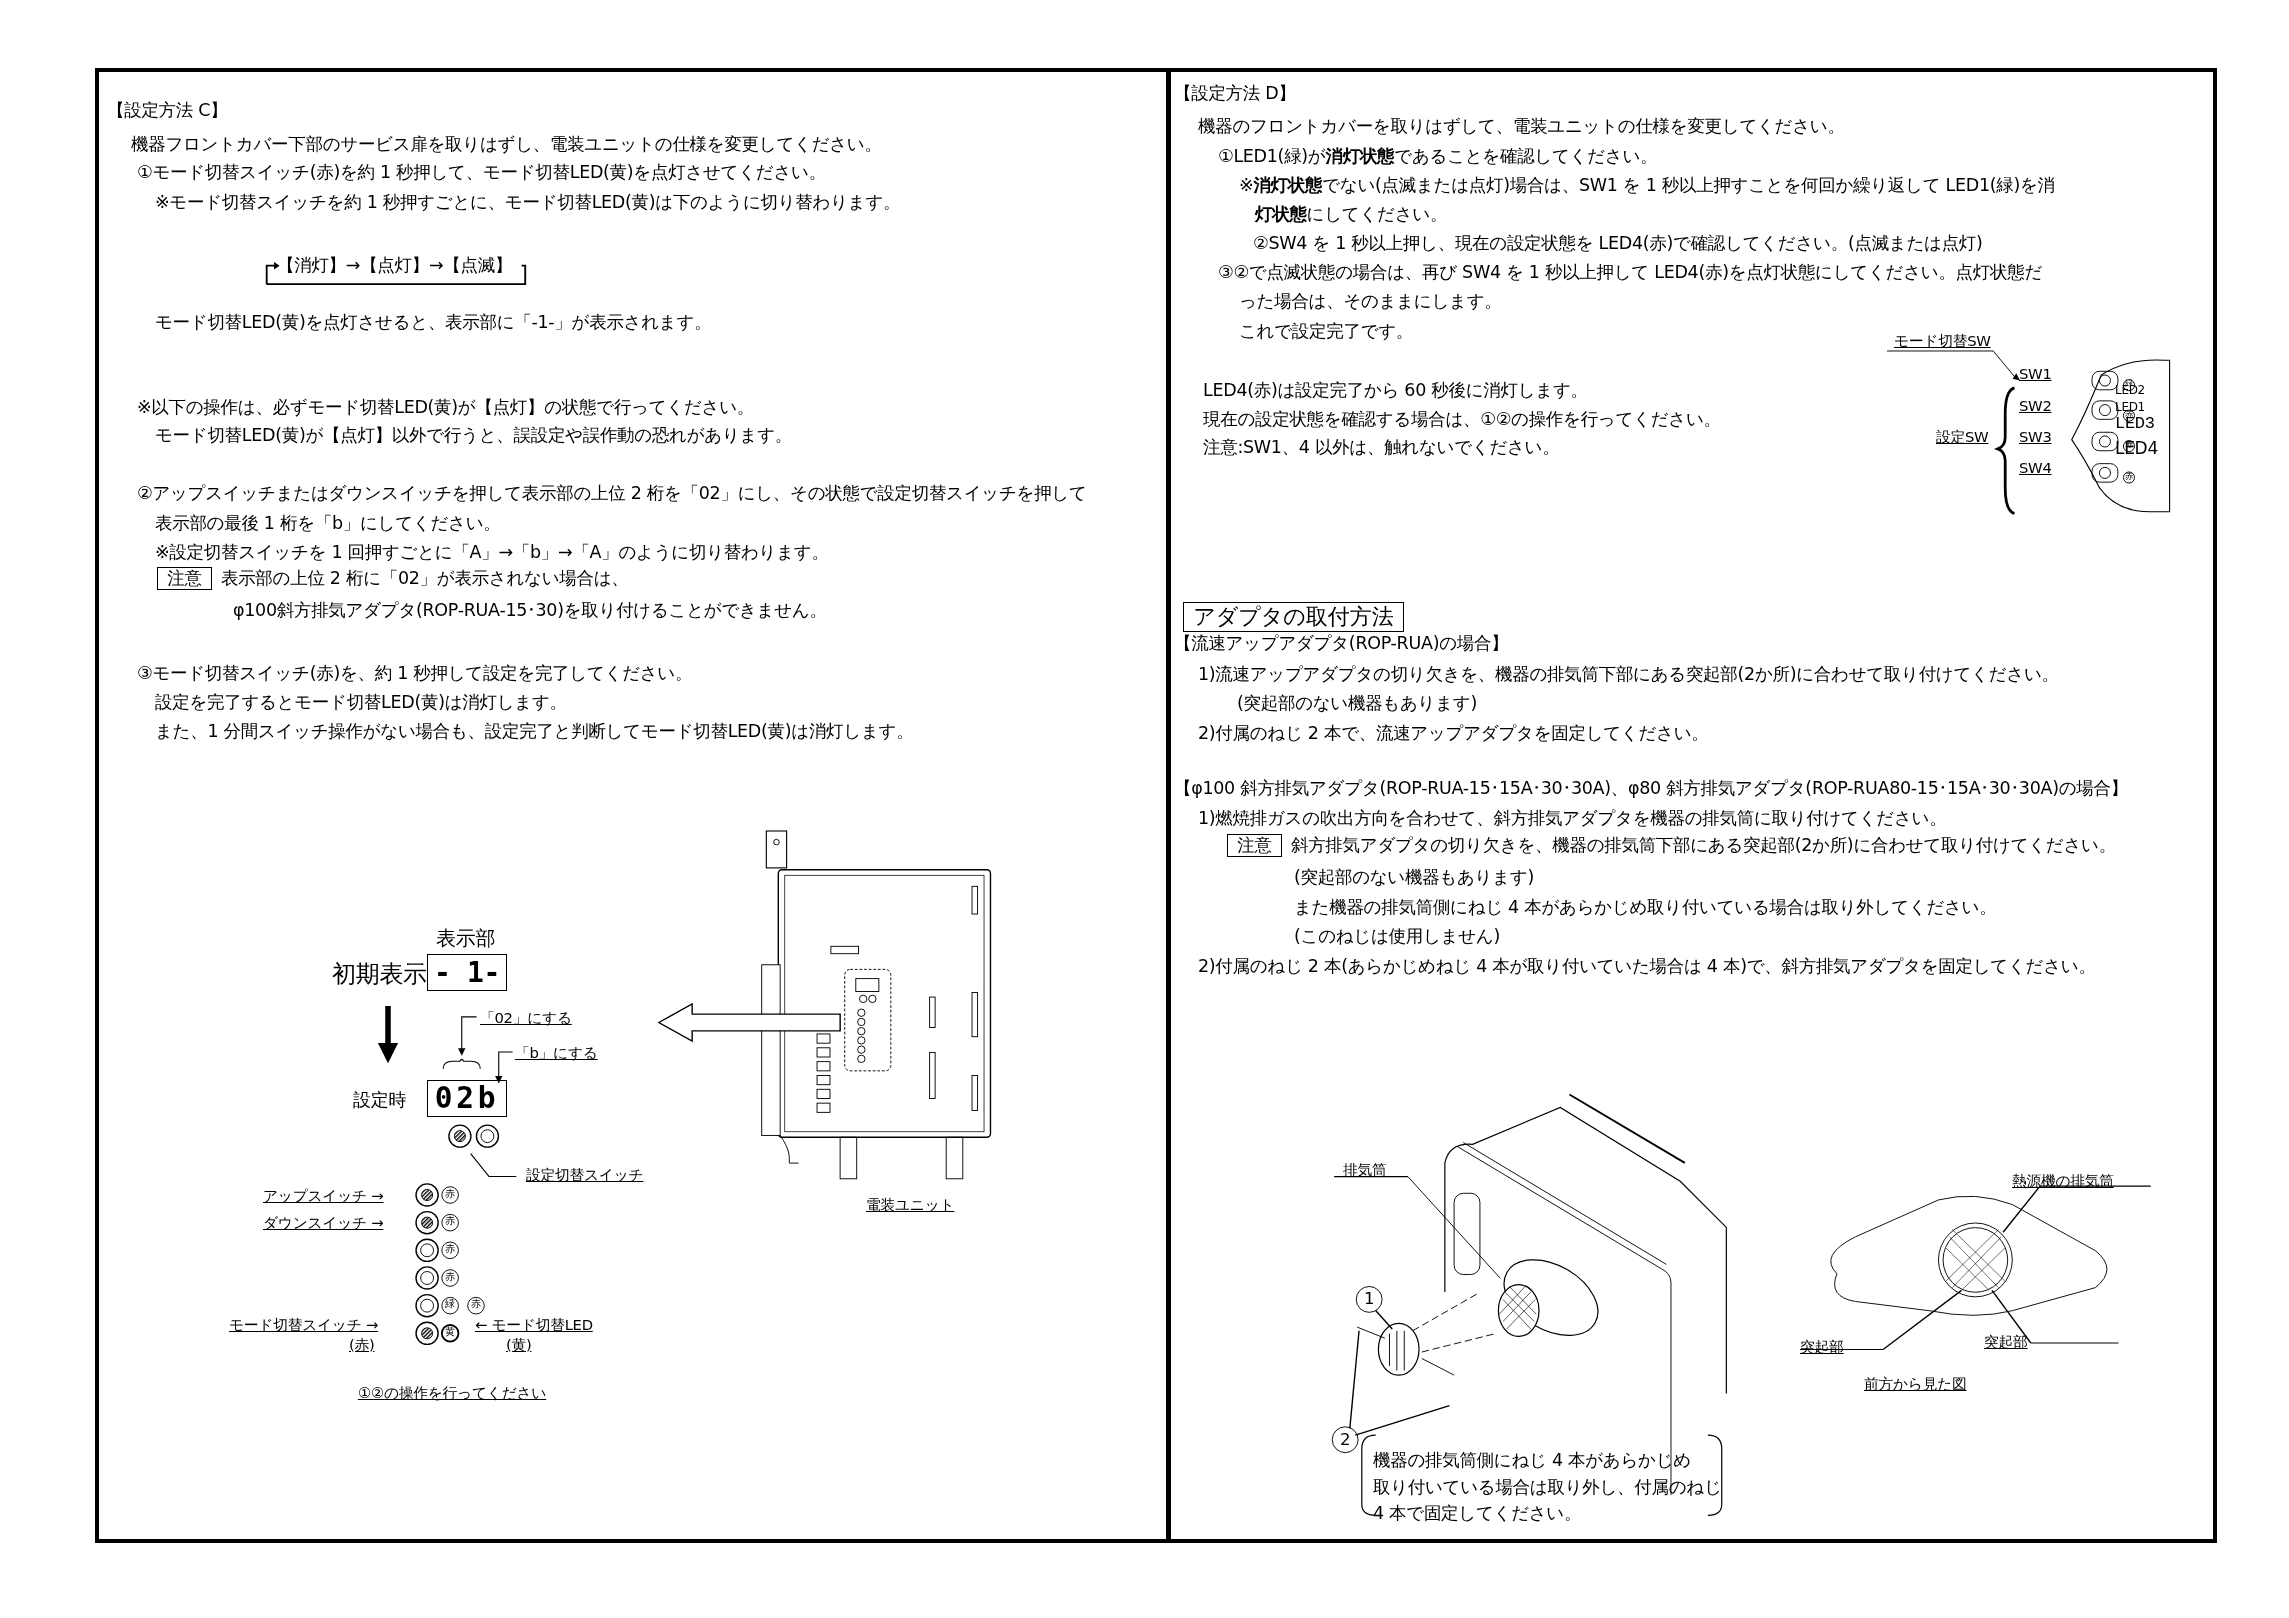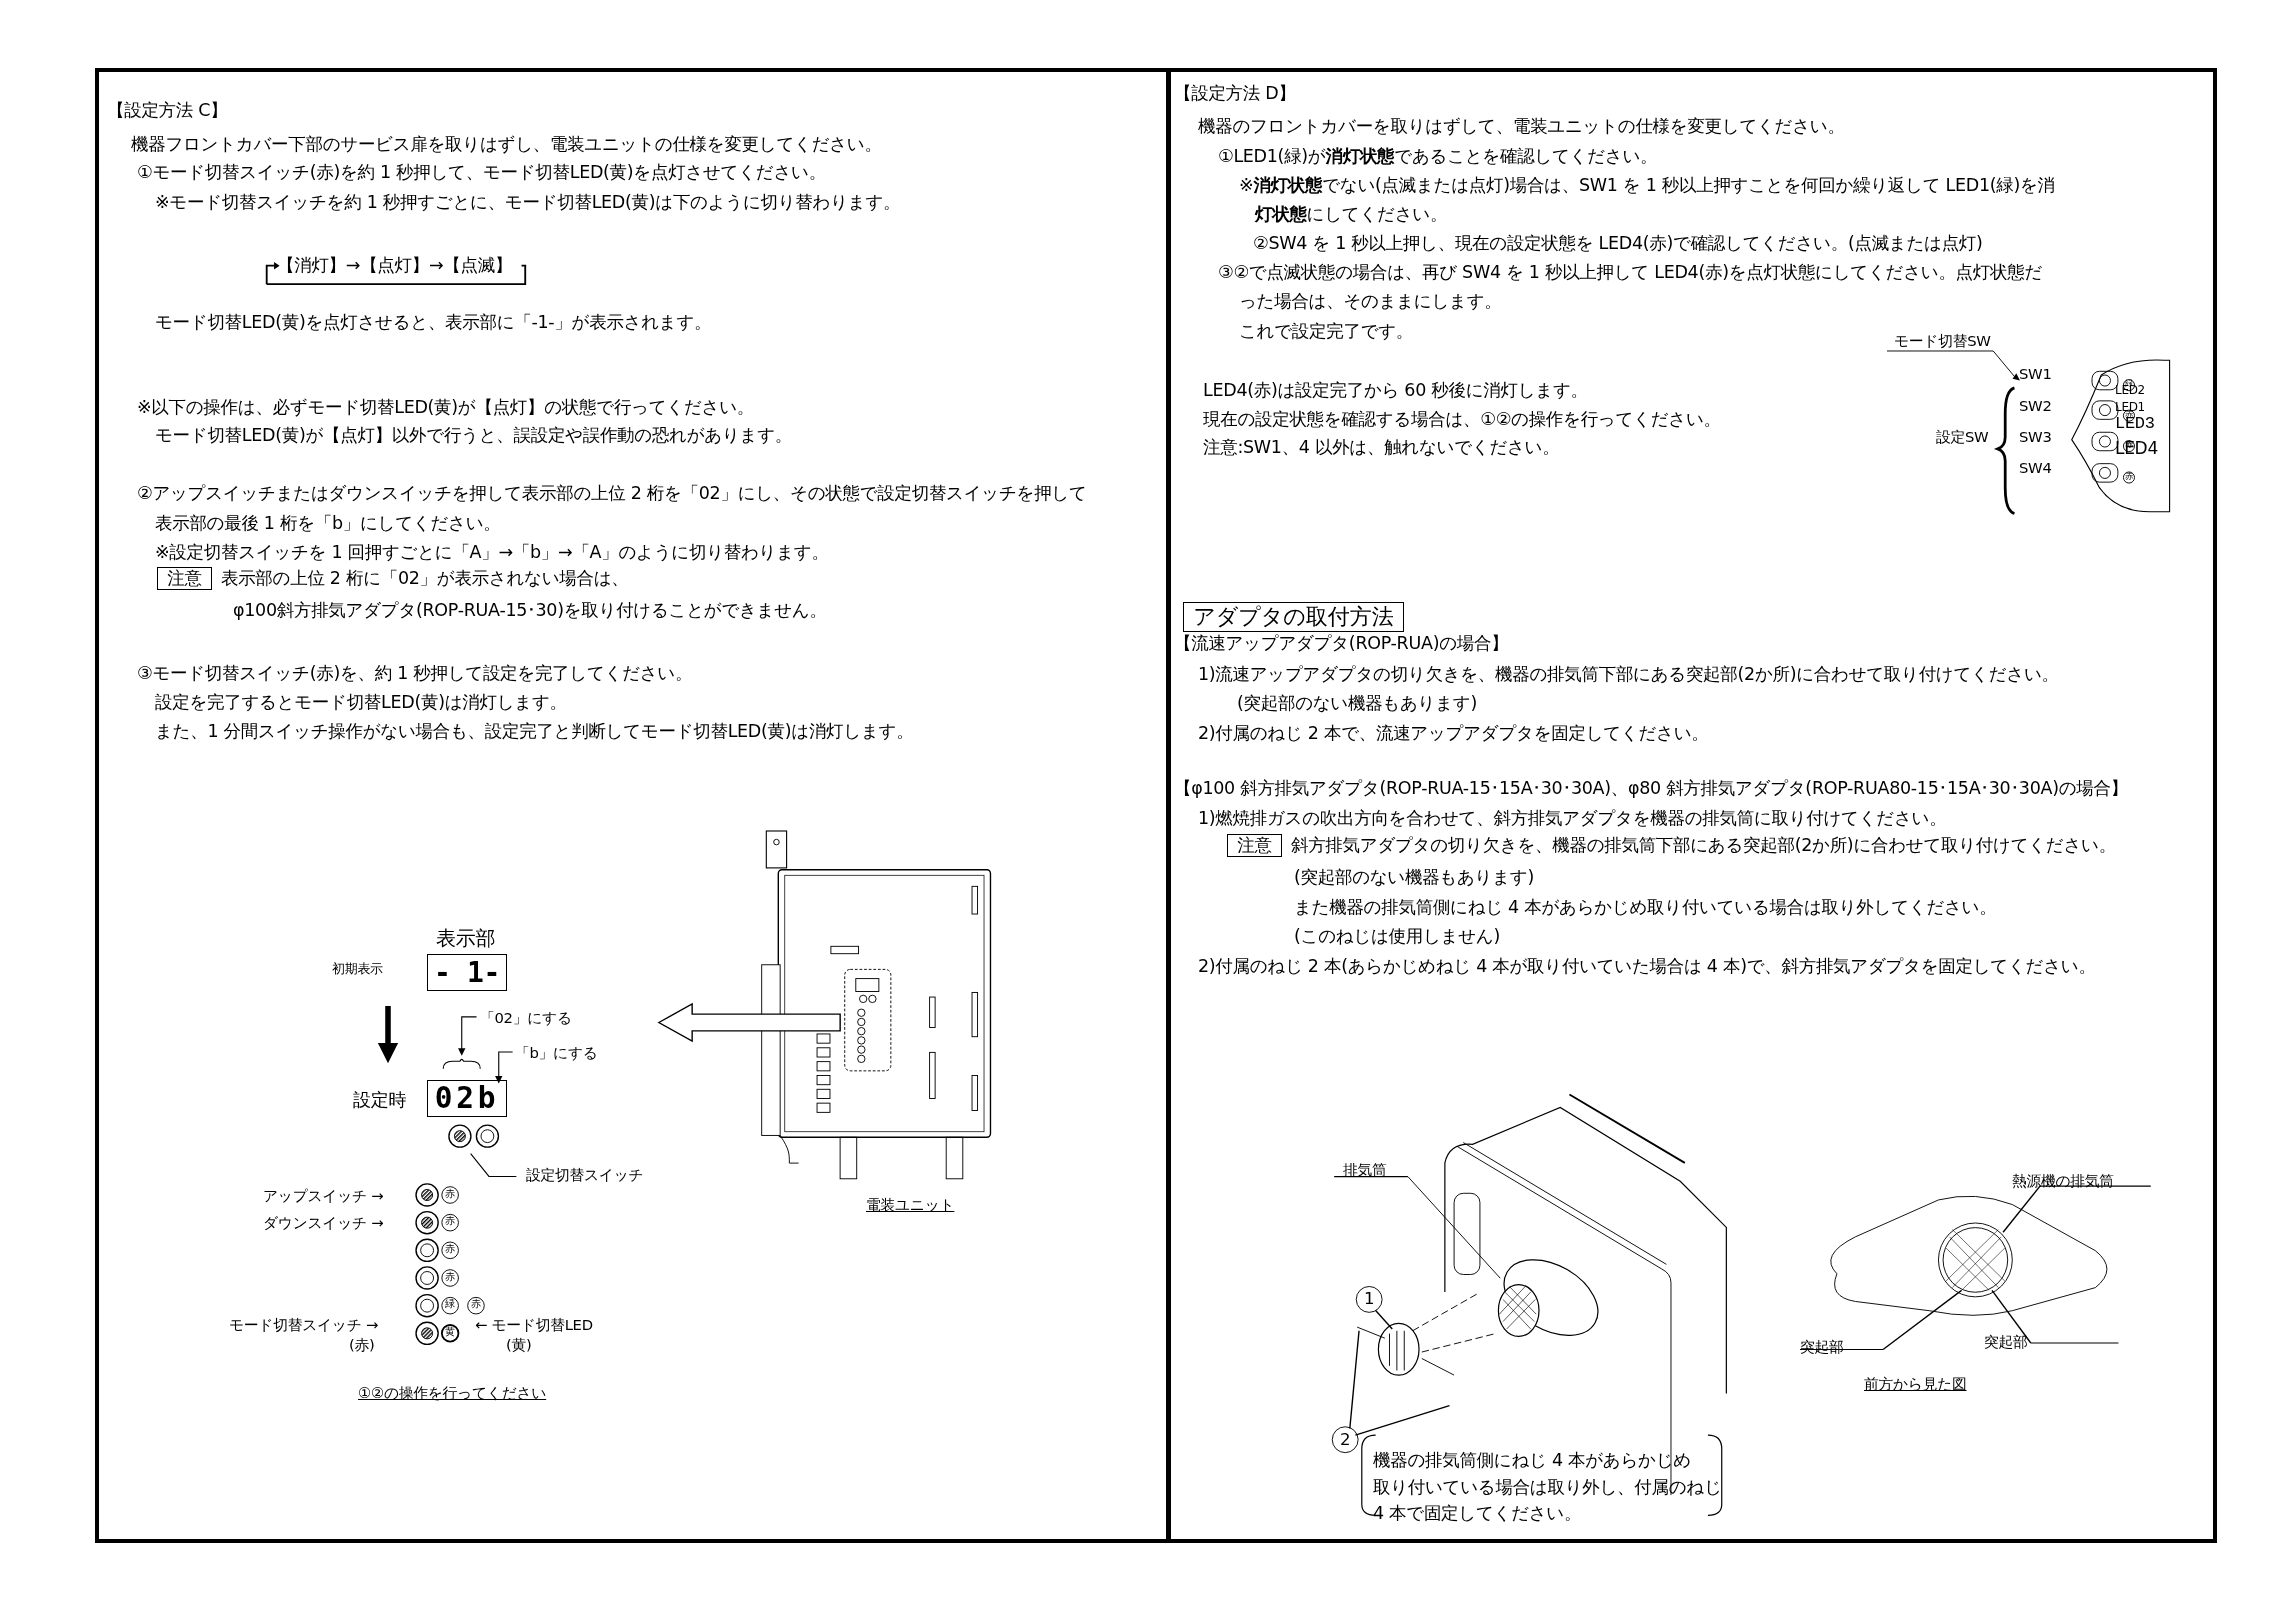--- a/index.html
+++ b/index.html
@@ -12,7 +12,7 @@
     .b { font-weight: bold; }
     .note-box { display: inline-block; border: 1.4px solid #000; padding: 1.8px 9.2px; margin-right: 9.2px; }
     .title-box { position: absolute; border: 1.4px solid #000; padding: 2.8px 9.2px; font-size: 22px; line-height: 1; white-space: nowrap; }
-    .small { font-size: 14.8px; }
+    .small { font-size: 14.8px; text-decoration: underline; }
     .u { text-decoration: underline; }
     svg { position: absolute; overflow: visible; }
     .seg { font-family: "DejaVu Sans Mono", monospace; font-weight: bold; }

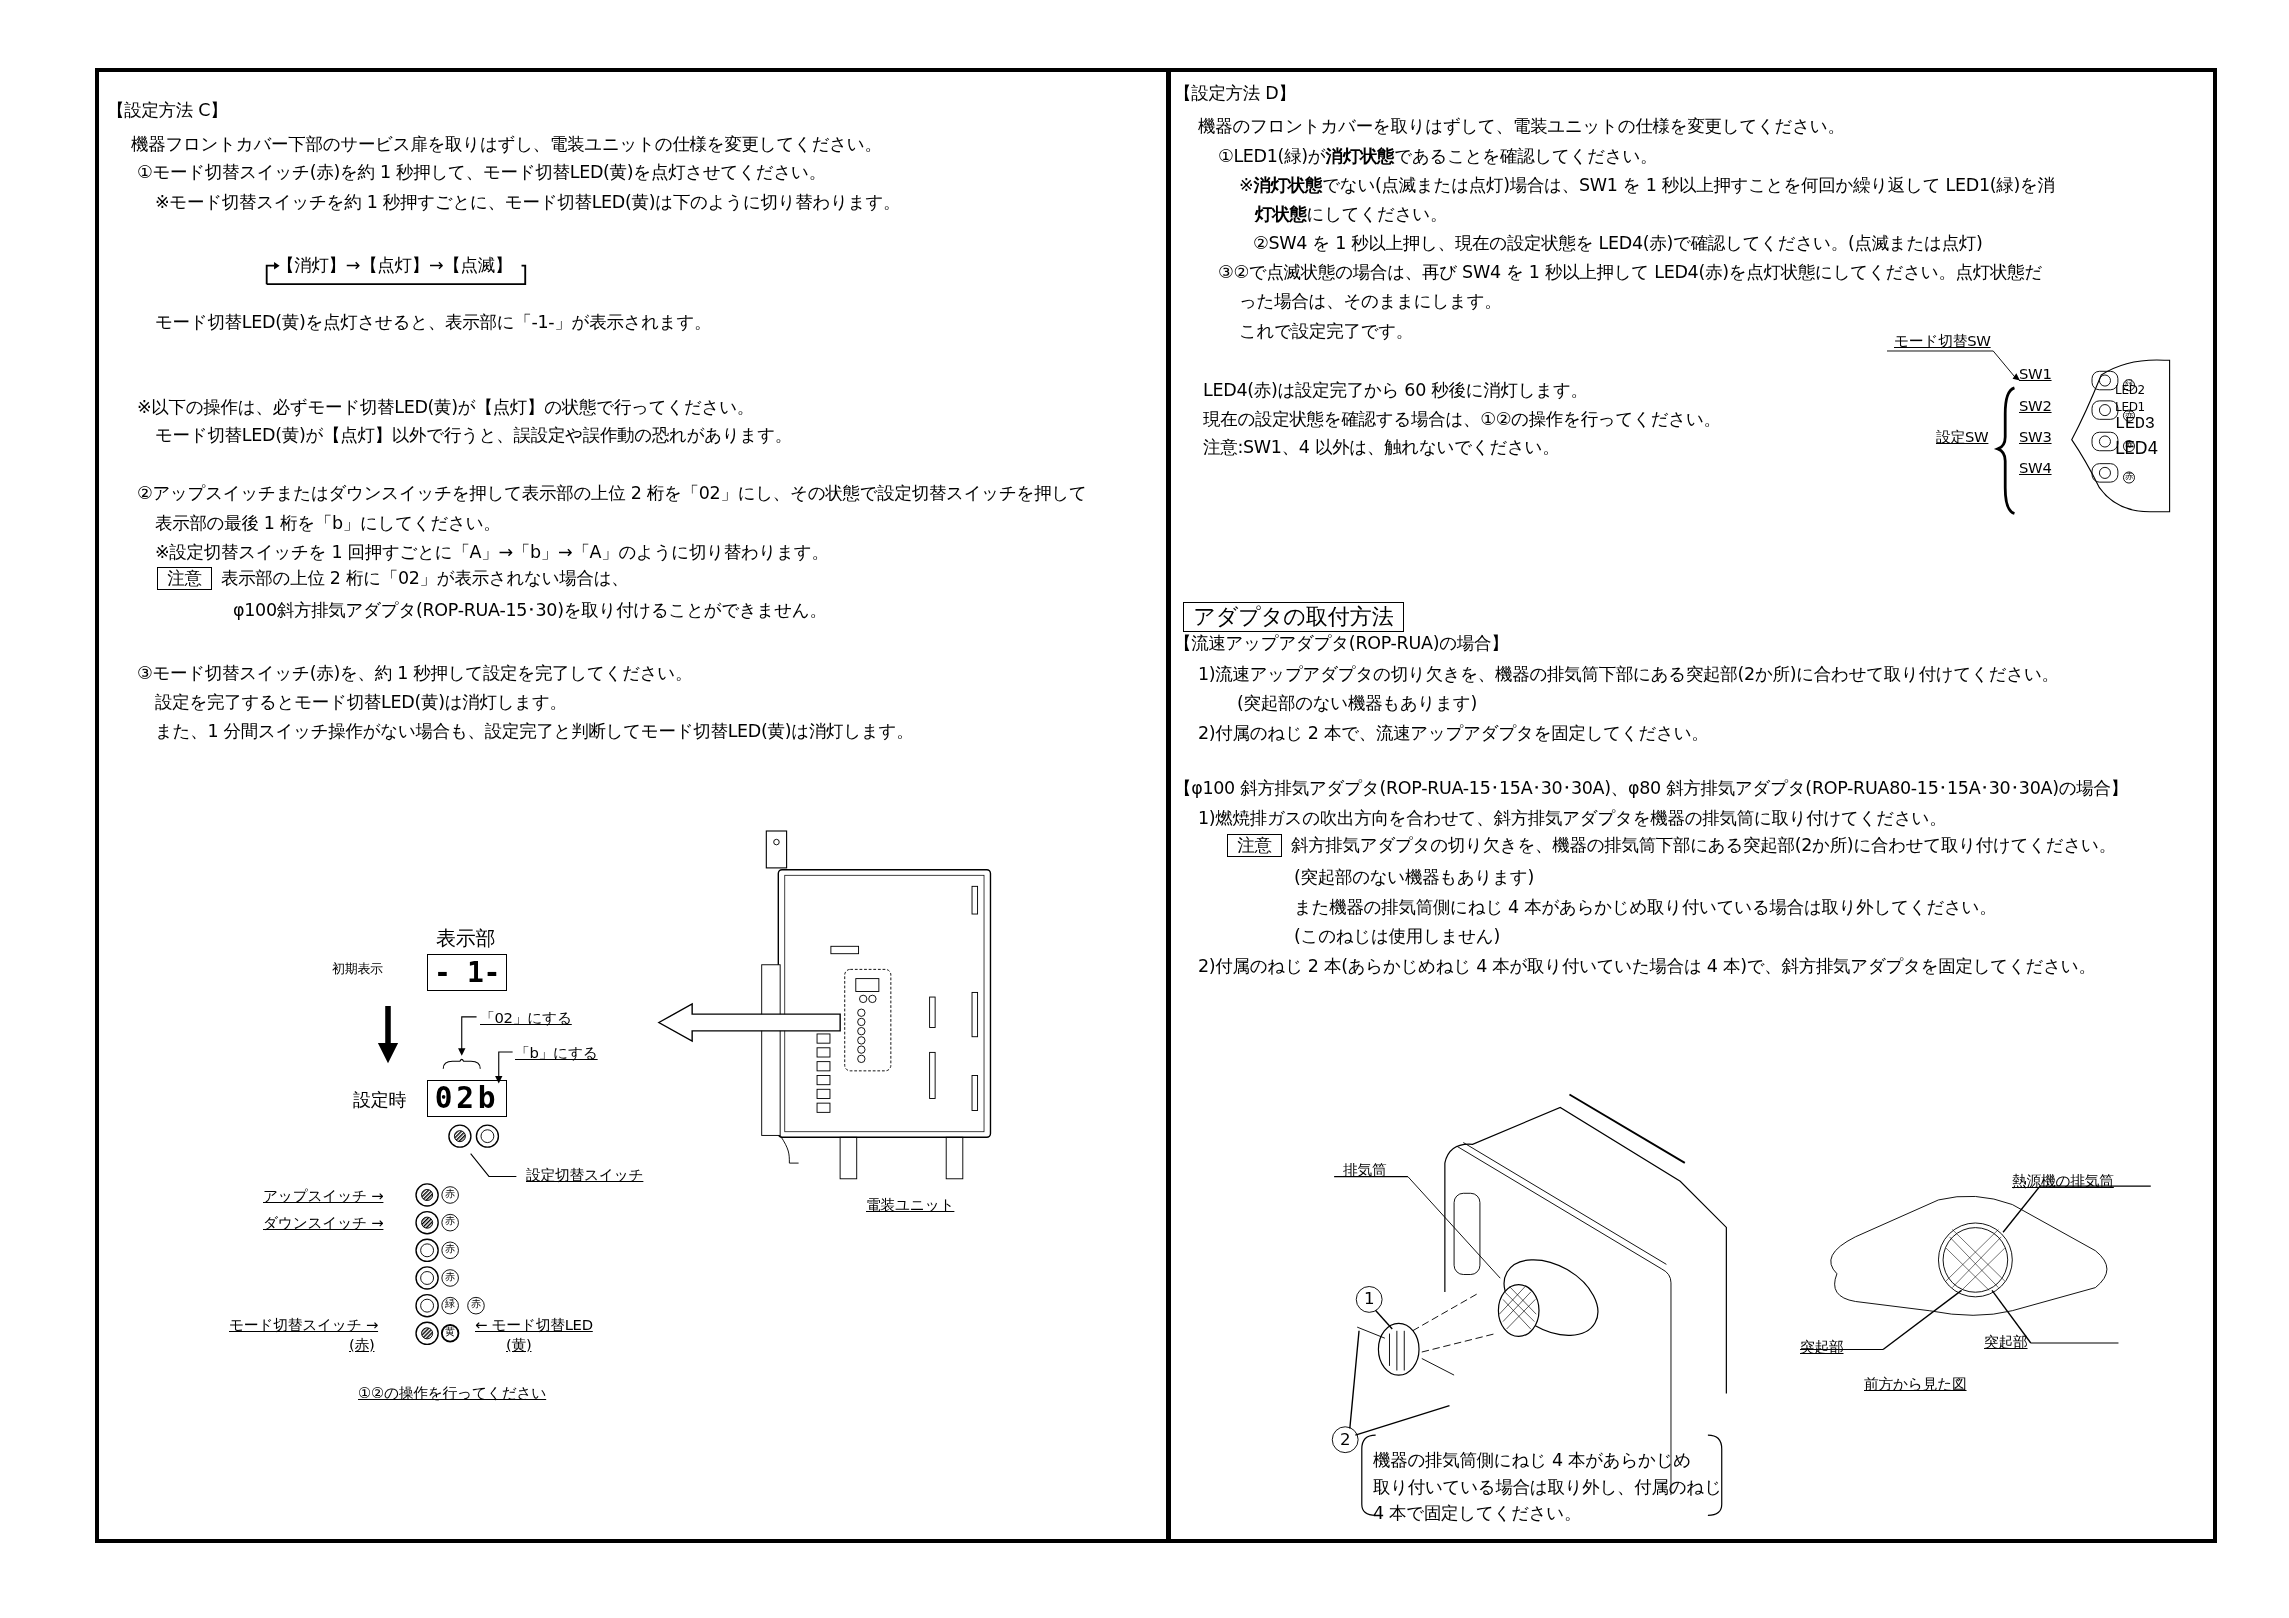--- a/index.html
+++ b/index.html
@@ -55,7 +55,7 @@
 
   <div>
     <div class="t" style="left:436px;top:928px;font-size:20px;">表示部</div>
-    <div class="t" style="left:332px;top:962px;font-size:13px;">初期表示</div>
+    <div class="t" style="left:332px;top:962px;font-size:24px;">初期表示</div>
     <div class="t seg" style="left:427px;top:954px;width:78px;height:35px;border:1.4px solid #000;font-size:28px;text-align:center;line-height:35px;">- 1-</div>
 
     <svg style="left:374px;top:1006px;" width="28" height="60" viewBox="0 0 30 65">

